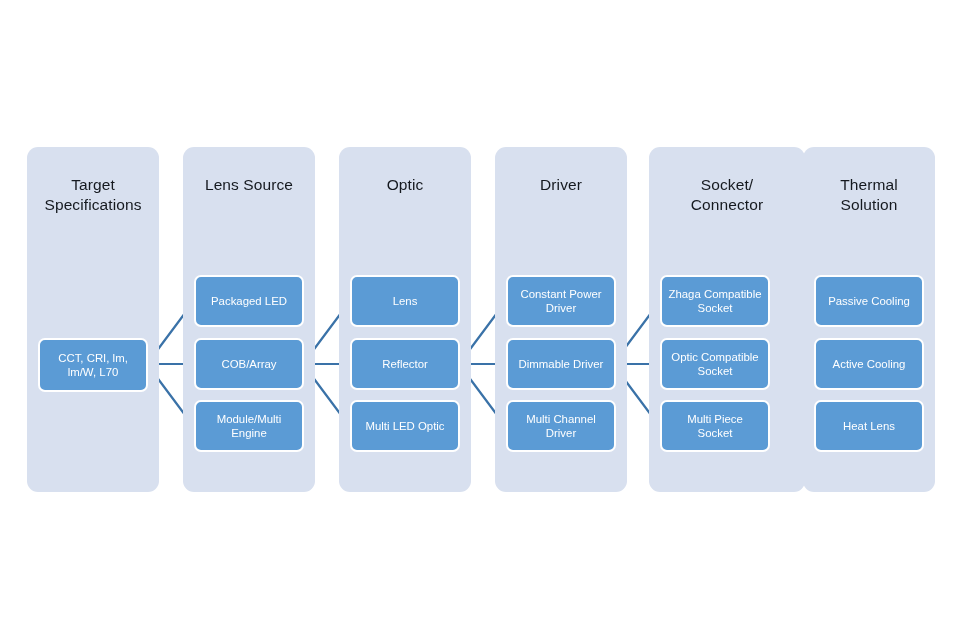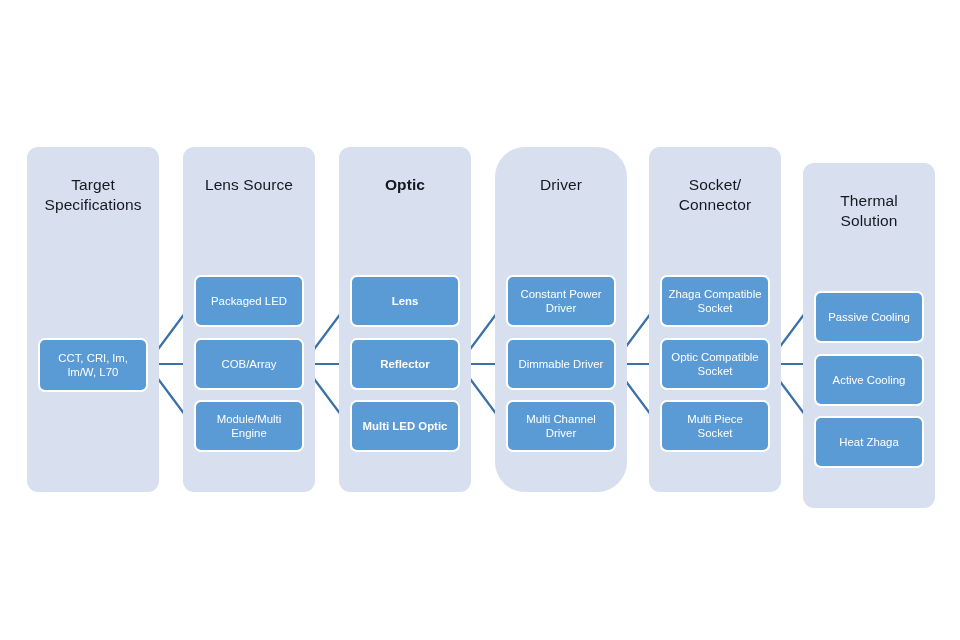--- a/index.html
+++ b/index.html
@@ -122,7 +122,7 @@
 Engine</div>
   </div>
 
-  <div class="column" style="left:339px;font-weight:bold;">
+  <div class="column" style="left:339px;">
     <div class="column-title">Optic</div>
     <div class="node row-0">Lens</div>
     <div class="node row-1">Reflector</div>

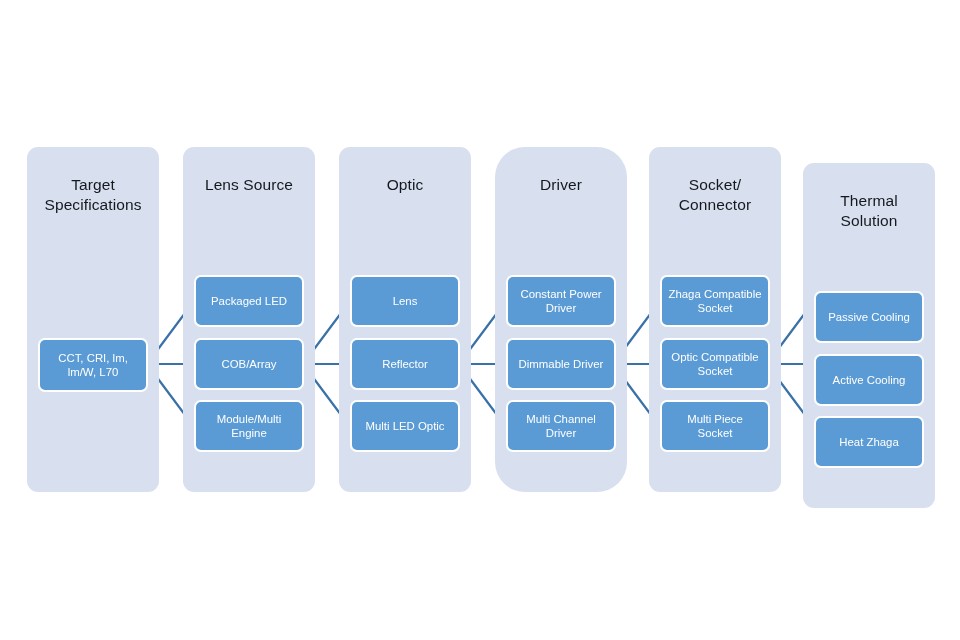--- a/index.html
+++ b/index.html
@@ -129,7 +129,7 @@
     <div class="node row-2">Multi LED Optic</div>
   </div>
 
-  <div class="column" style="left:495px;border-radius:30px;">
+  <div class="column" style="left:495px;">
     <div class="column-title">Driver</div>
     <div class="node row-0">Constant Power
 Driver</div>

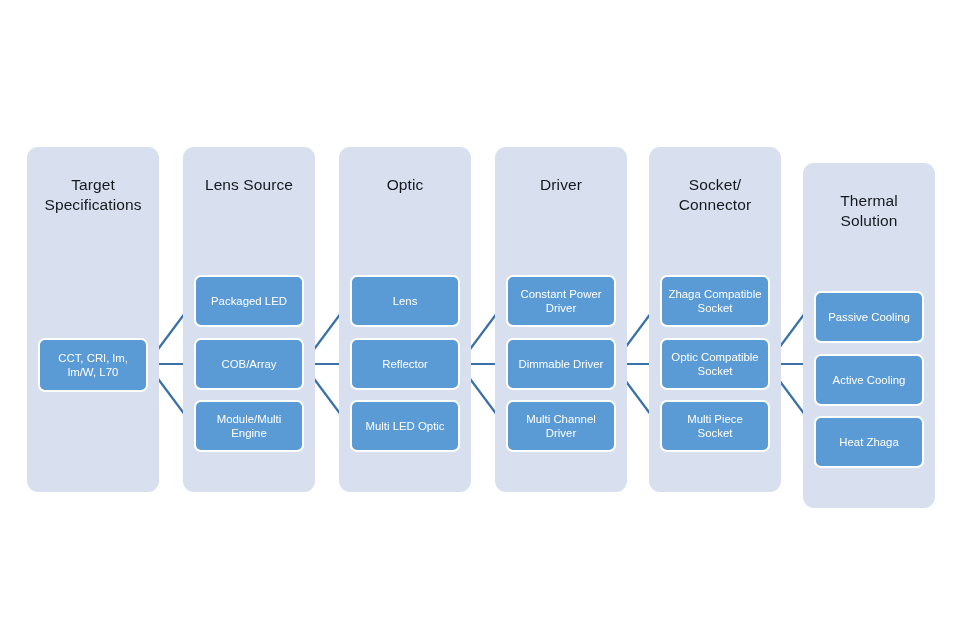--- a/index.html
+++ b/index.html
@@ -138,7 +138,7 @@
 Driver</div>
   </div>
 
-  <div class="column" style="left:649px;">
+  <div class="column" style="left:649px;padding-left:24px;">
     <div class="column-title">Socket/
 Connector</div>
     <div class="node row-0">Zhaga Compatible

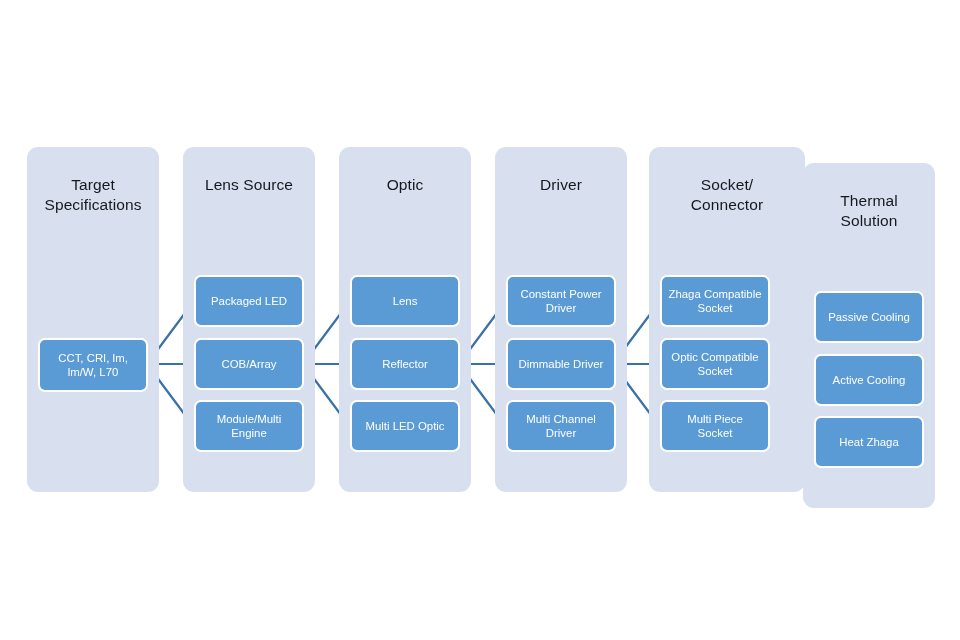--- a/index.html
+++ b/index.html
@@ -149,7 +149,7 @@
 Socket</div>
   </div>
 
-  <div class="column" style="left:803px;margin-top:16px;">
+  <div class="column" style="left:803px;">
     <div class="column-title">Thermal
 Solution</div>
     <div class="node row-0">Passive Cooling</div>

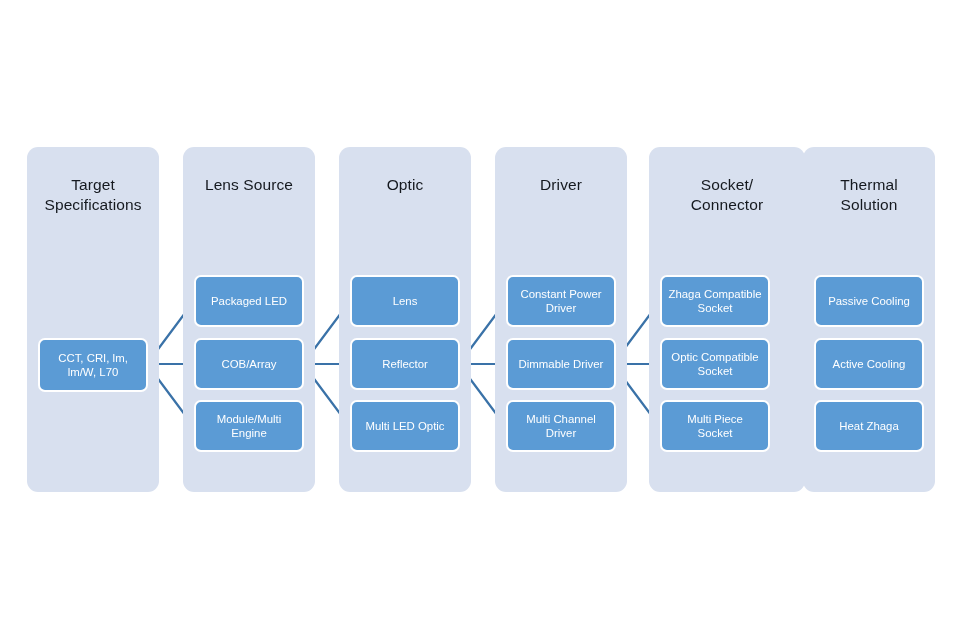--- a/index.html
+++ b/index.html
@@ -154,7 +154,7 @@
 Solution</div>
     <div class="node row-0">Passive Cooling</div>
     <div class="node row-1">Active Cooling</div>
-    <div class="node row-2">Heat Zhaga</div>
+    <div class="node row-2">Heat Lens</div>
   </div>
 
 </div>

